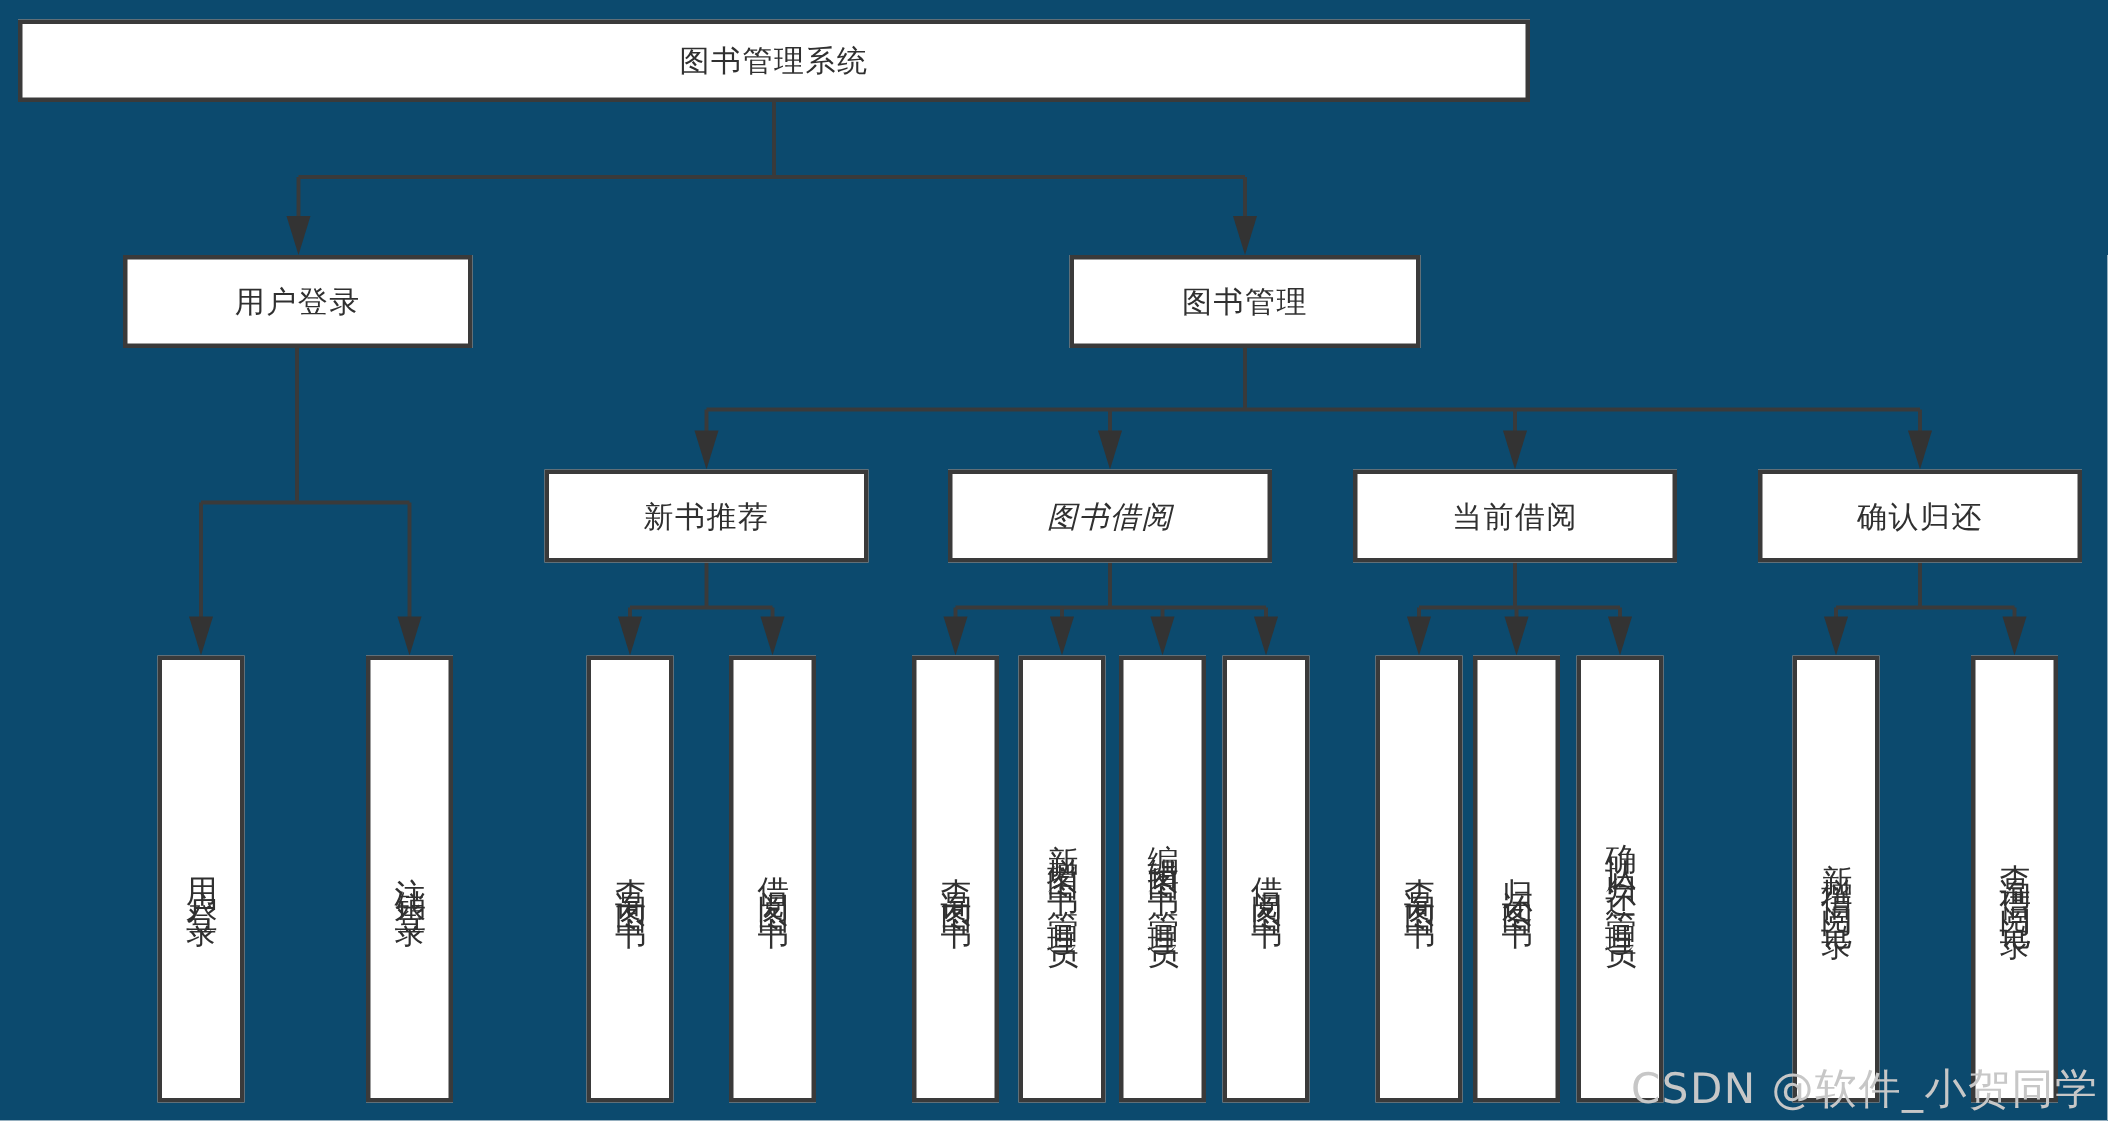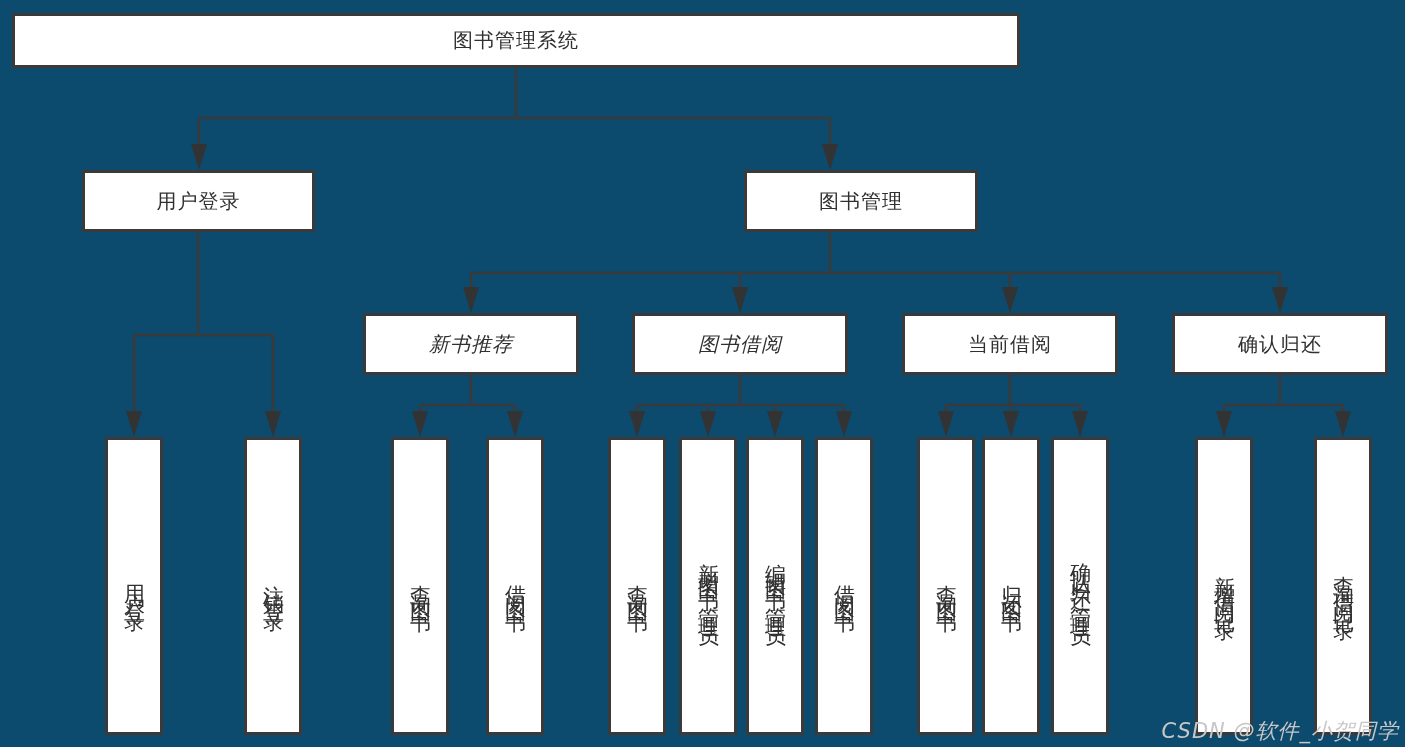--- a/index.html
+++ b/index.html
@@ -55,7 +55,7 @@
   
   .n-l2 { top: 170px; height: 62px; }
   .n-user-login    { left: 82px;  width: 233px; }
-  .n-book-mgmt     { left: 744px; width: 234px; }
+  .n-book-mgmt     { left: 713px; width: 234px; }
   
   .n-l3 { top: 313px; height: 62px; width: 216px; }
   .n-new-book      { left: 363px; font-style: italic; }

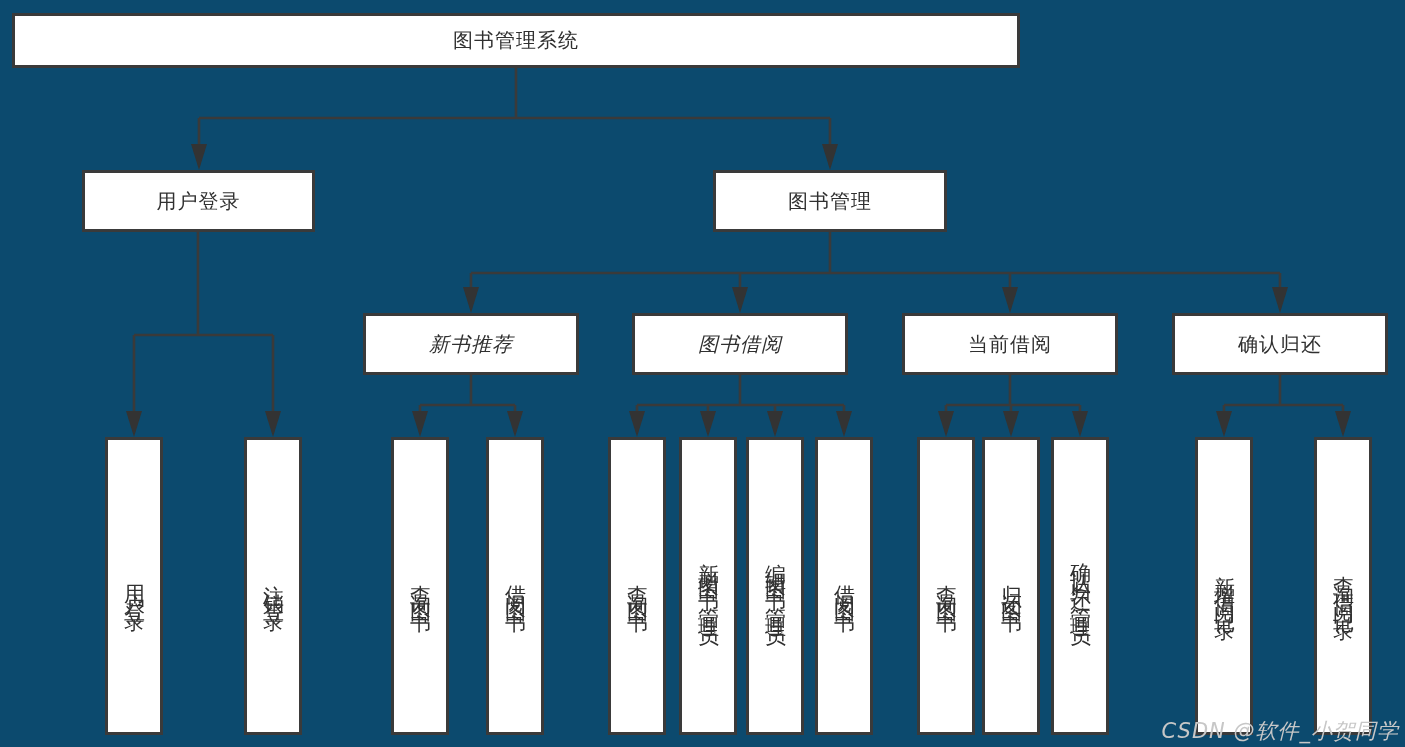--- a/index.html
+++ b/index.html
@@ -58,7 +58,7 @@
   .n-book-mgmt     { left: 713px; width: 234px; }
   
   .n-l3 { top: 313px; height: 62px; width: 216px; }
-  .n-new-book      { left: 363px; font-style: italic; }
+  .n-new-book      { left: 363px; }
   .n-book-borrow   { left: 632px; font-style: italic; }
   .n-current-borrow{ left: 902px; }
   .n-borrow-records{ left: 1172px; }

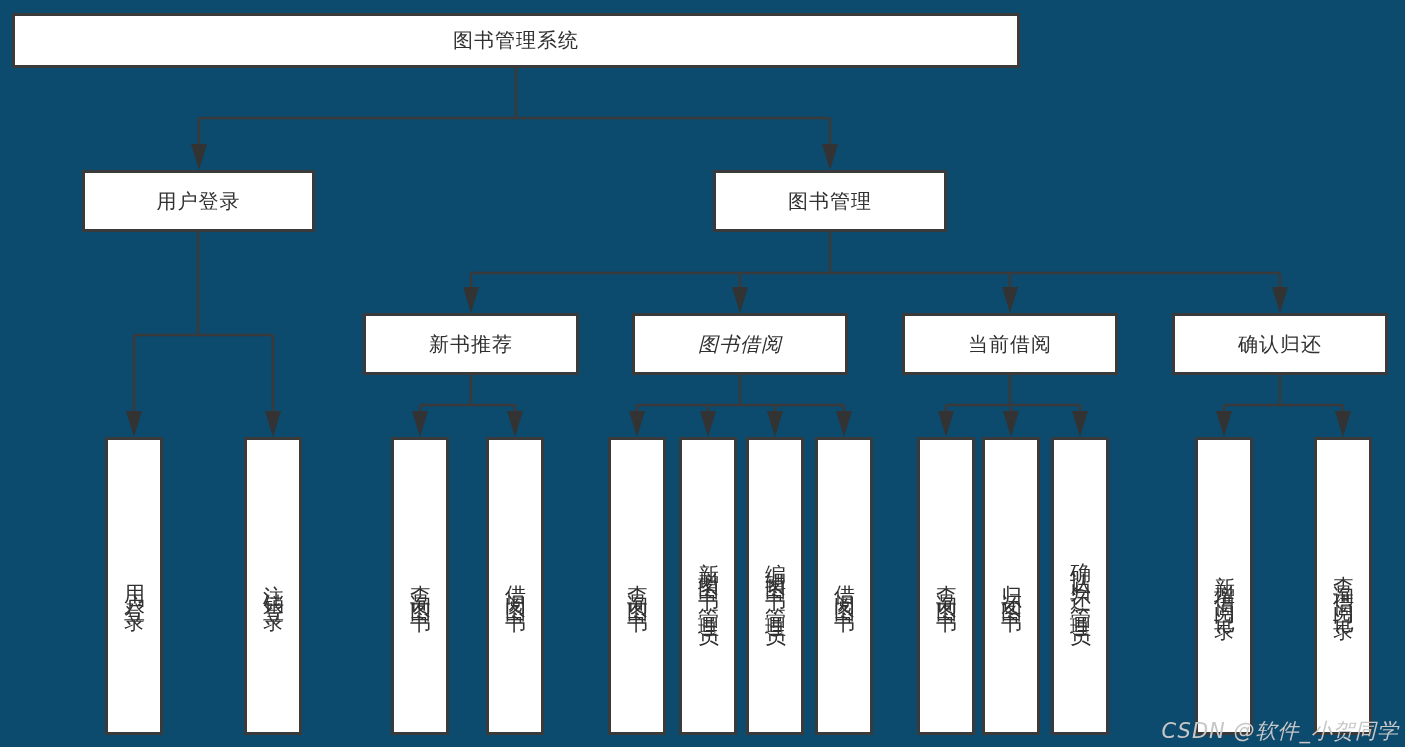--- a/index.html
+++ b/index.html
@@ -80,12 +80,11 @@
     position: absolute;
     right: 6px;
     bottom: 2px;
-    font-size: 21px;
+    font-size: 28px;
     color: #c7c7c7;
     letter-spacing: 1px;
     z-index: 3;
     white-space: nowrap;
-    font-style: italic;
   }
 </style>
 </head>

